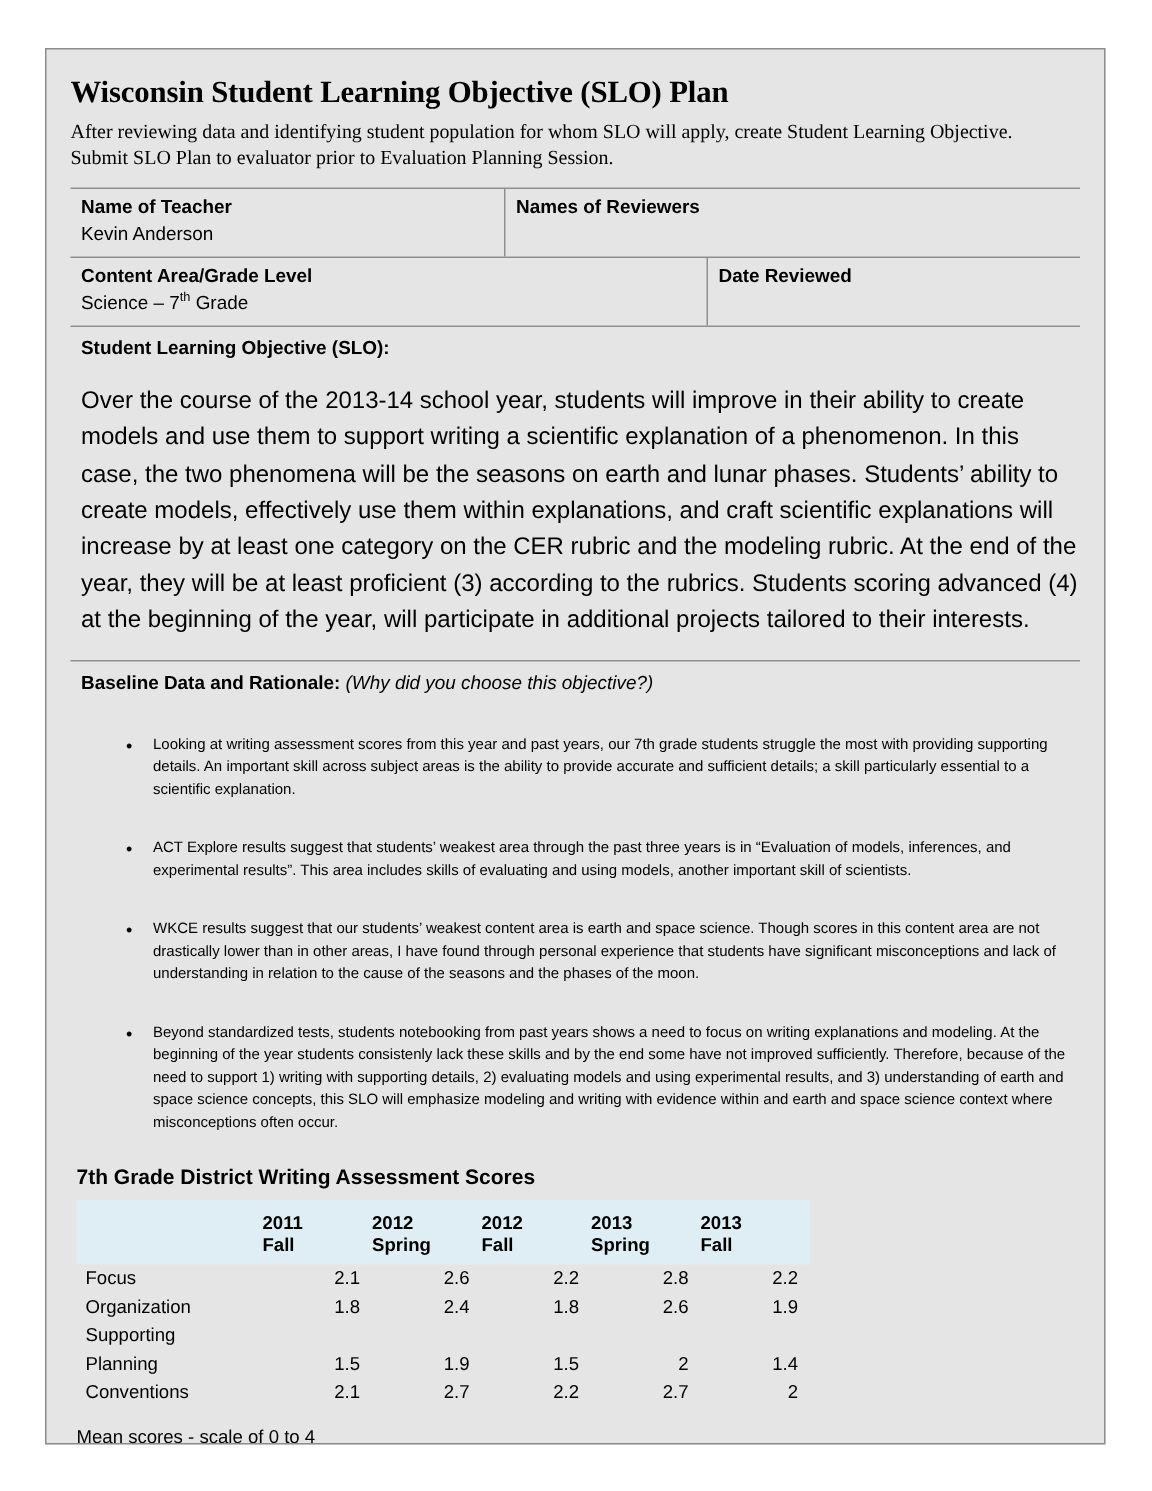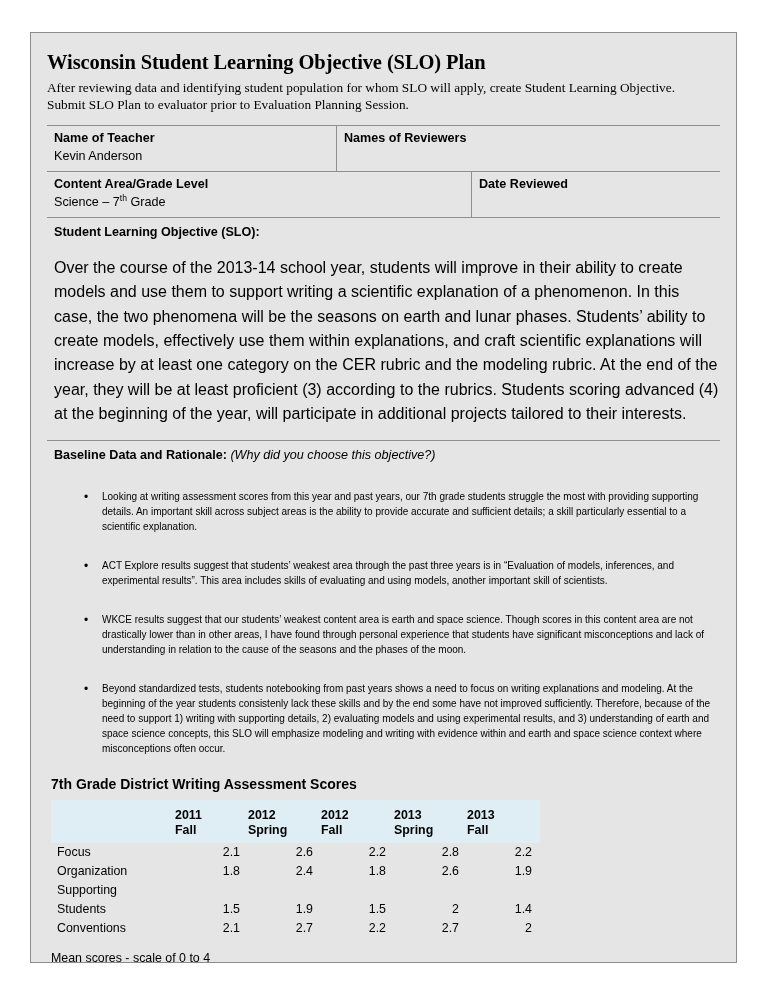--- a/index.html
+++ b/index.html
@@ -310,7 +310,7 @@
           <td class="num"></td>
         </tr>
         <tr>
-          <td class="rowhead">Students</td>
+          <td class="rowhead">Planning</td>
           <td class="num">1.5</td>
           <td class="num">1.9</td>
           <td class="num">1.5</td>

